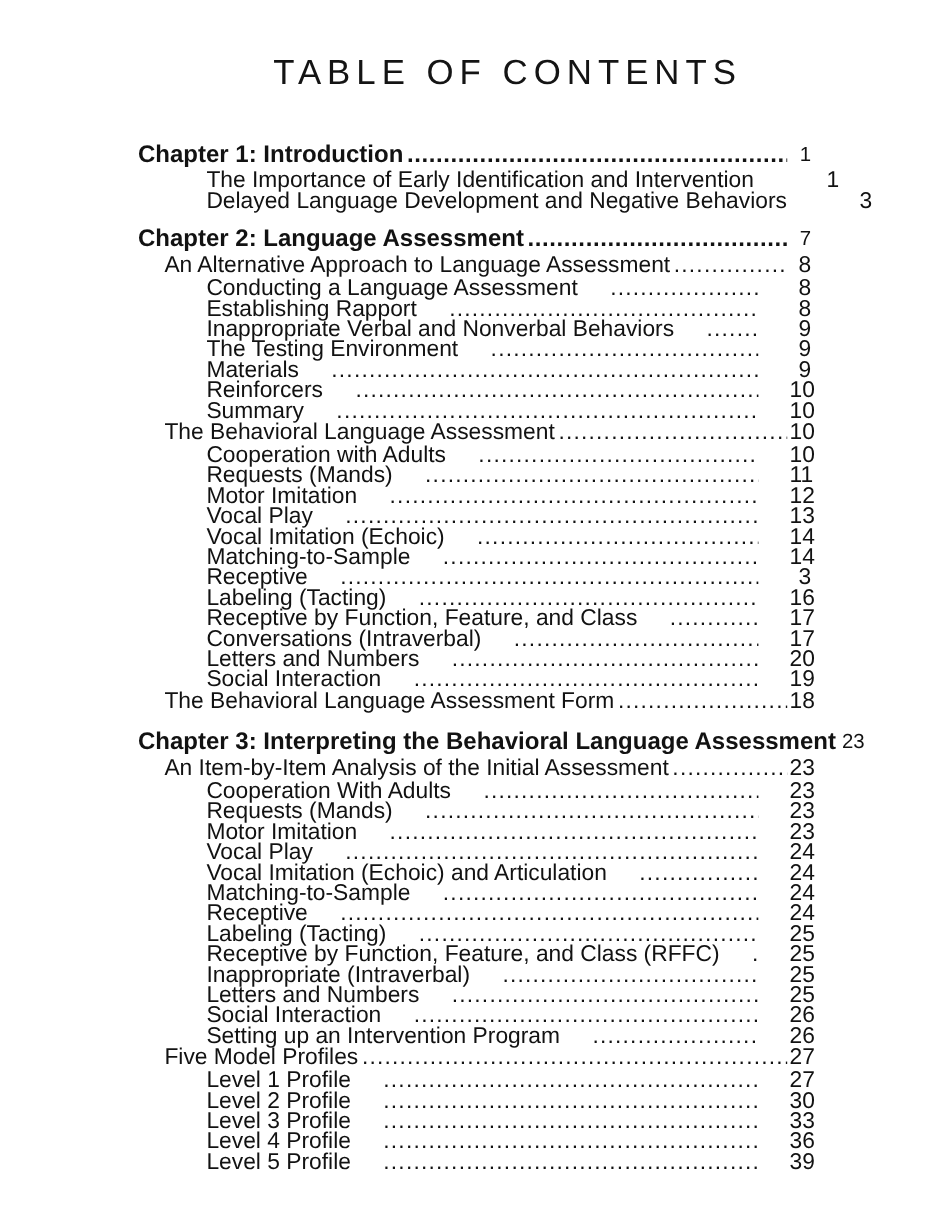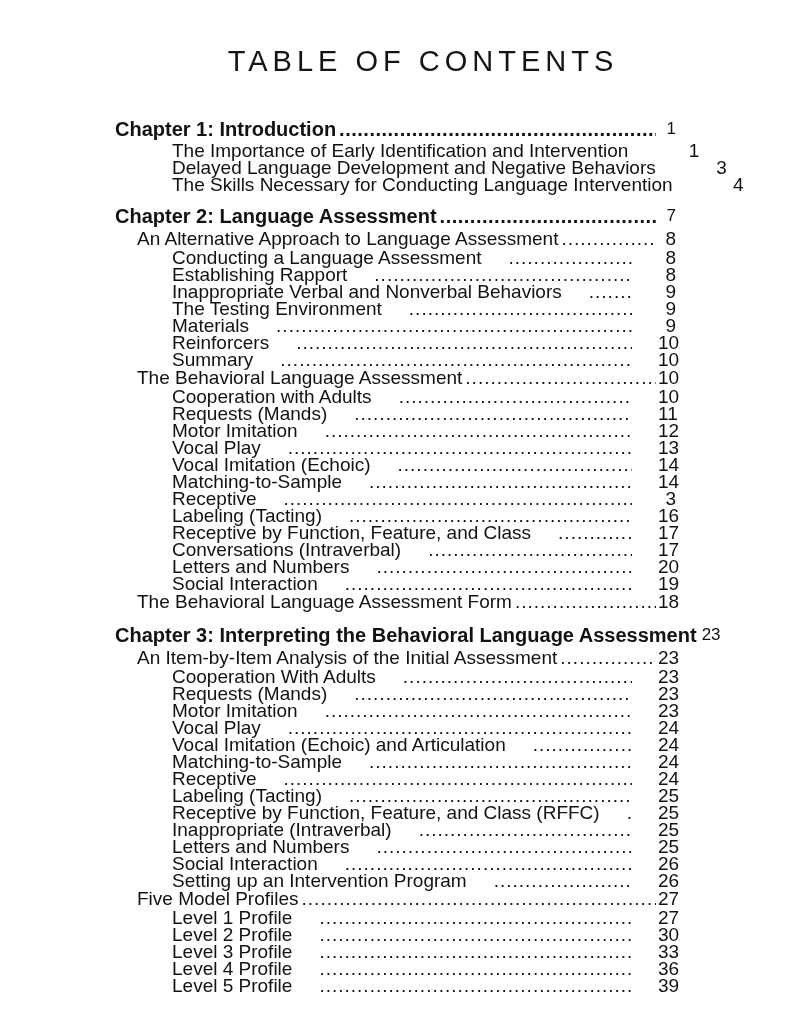--- a/index.html
+++ b/index.html
@@ -95,11 +95,6 @@
     <span class="pg">3</span>
   </div>
 
-  <div class="row l2">
-    <span class="lbl">The Skills Necessary for Conducting Language Intervention</span>
-    <span class="dots"></span>
-    <span class="pg">4</span>
-  </div>
 
   <div class="row chapter">
     <span class="lbl">Chapter 2: Language Assessment</span>

